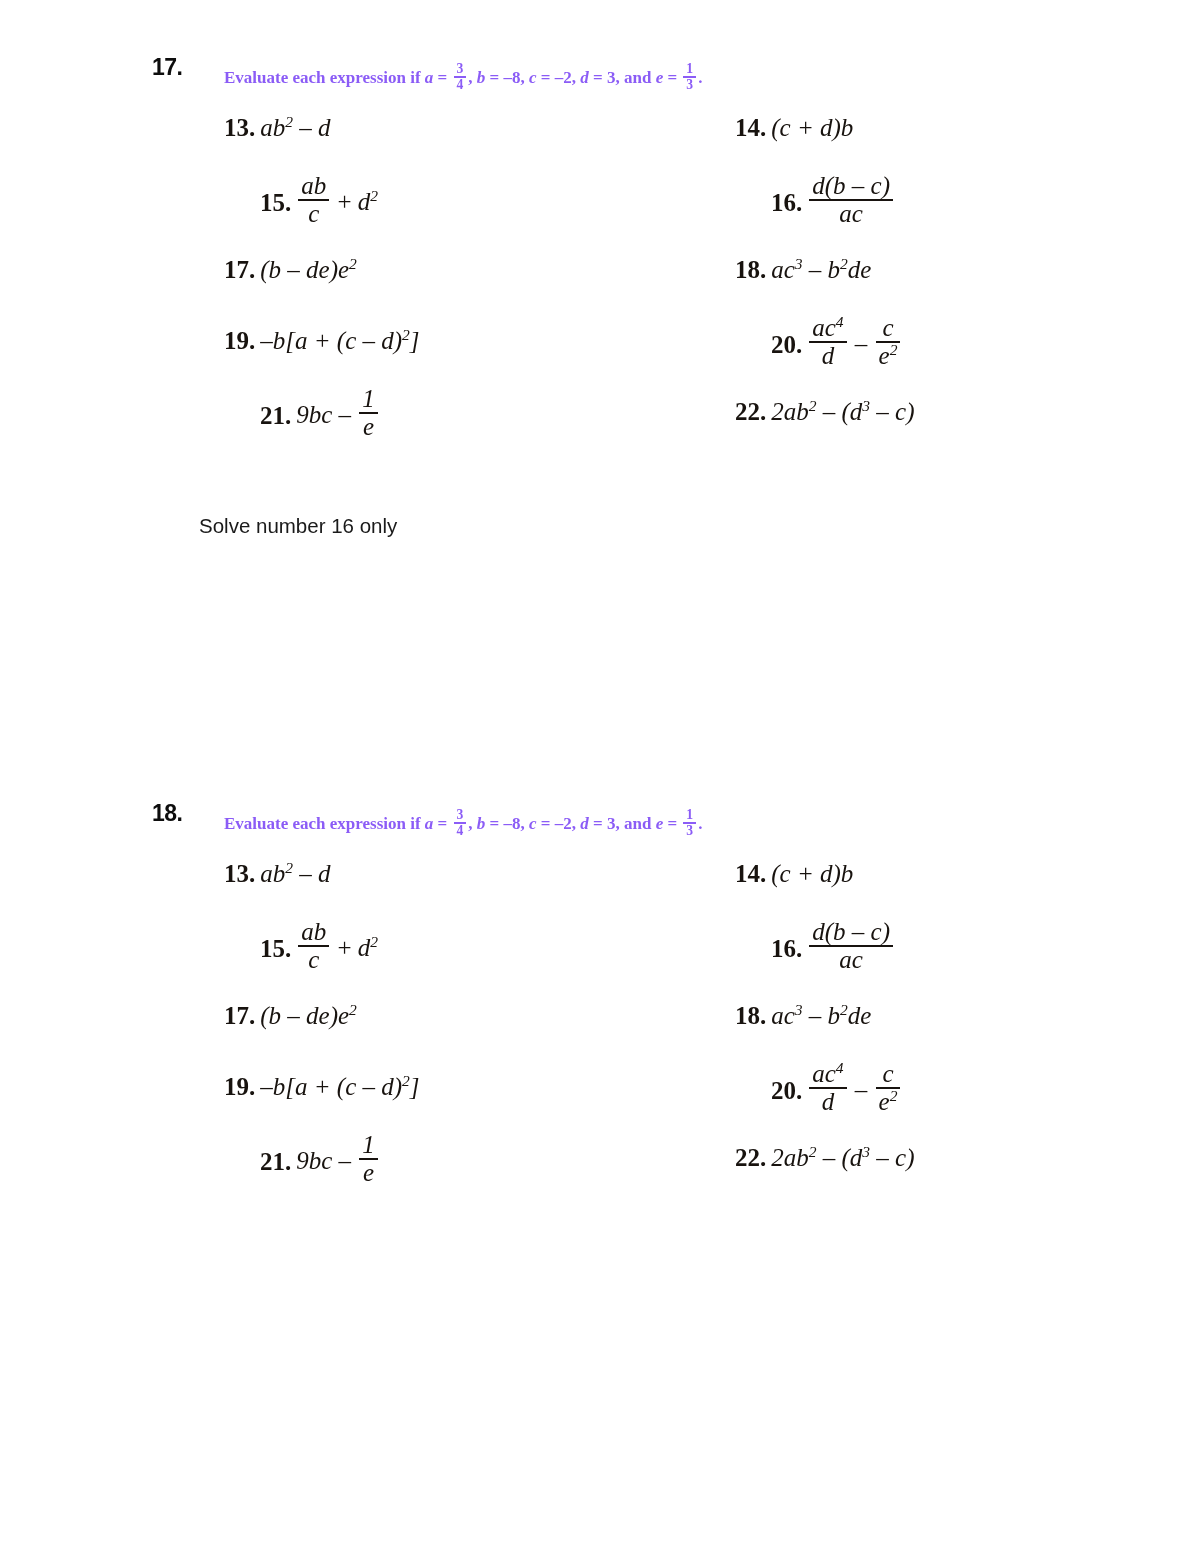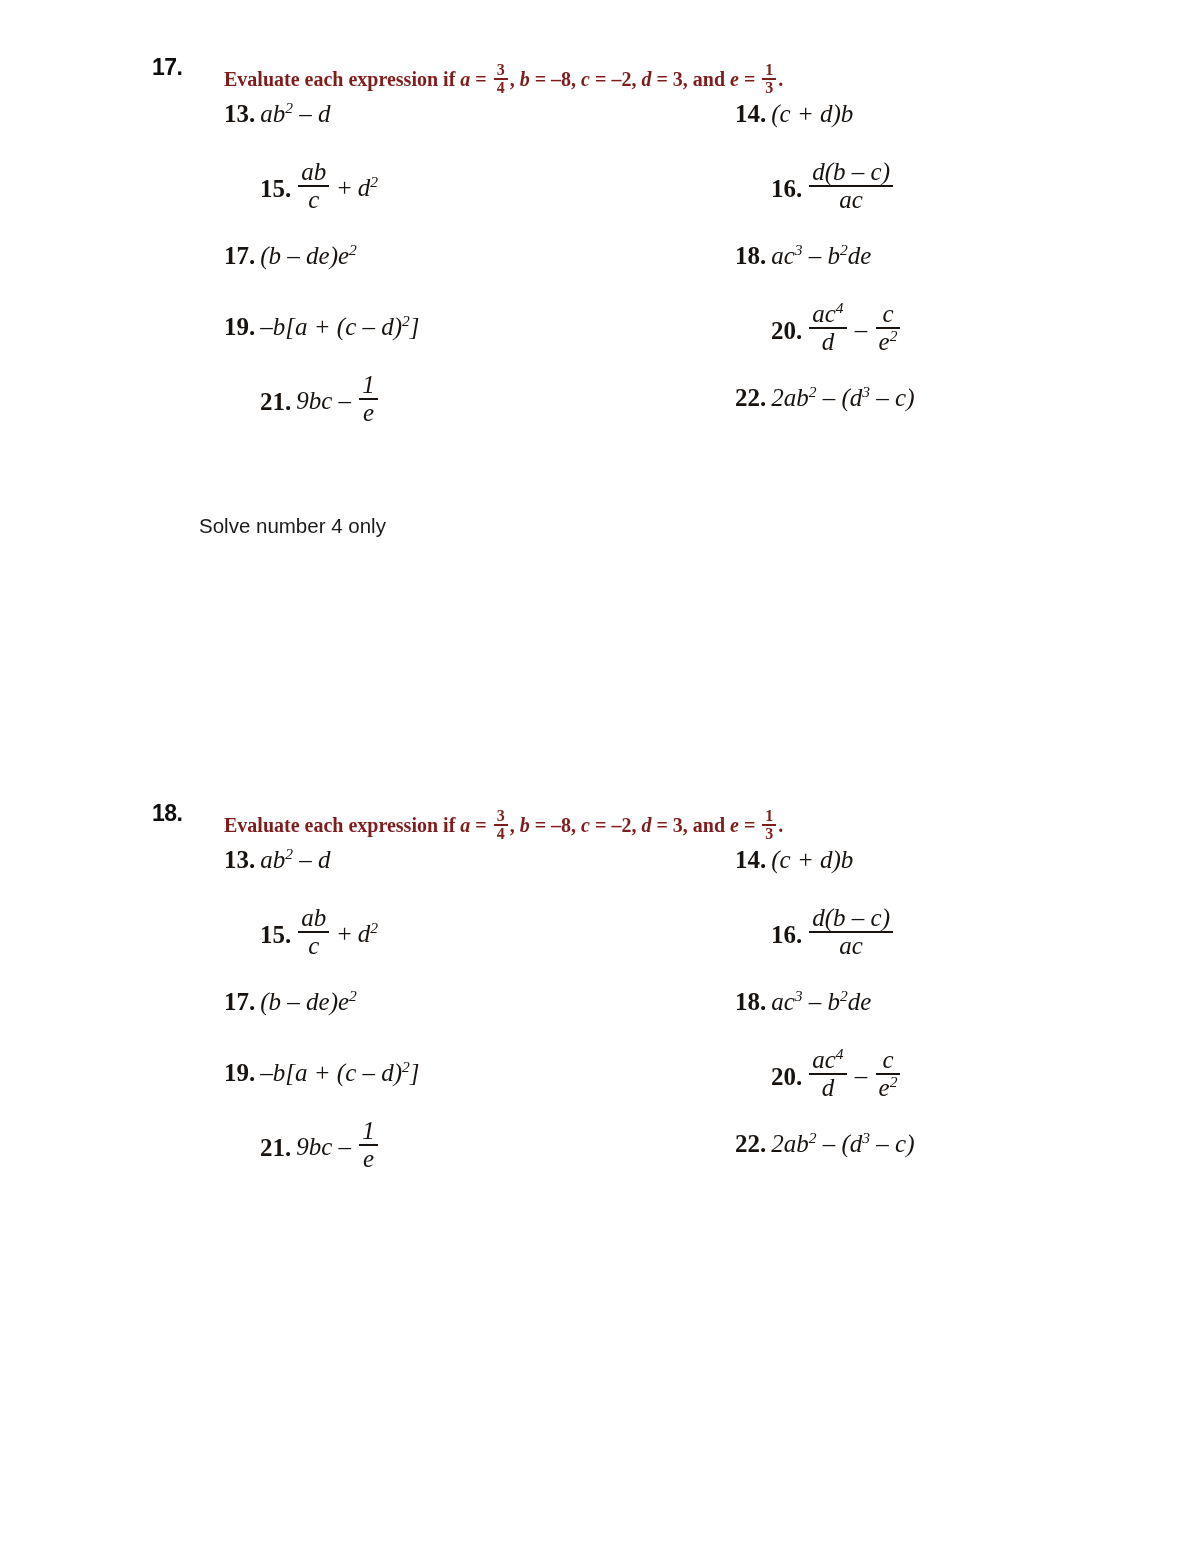--- a/index.html
+++ b/index.html
@@ -41,8 +41,8 @@
     width: 900px;
     font-family: "Liberation Serif", serif;
     font-weight: bold;
-    font-size: 20px;
-    color: #7f1d1d;
+    font-size: 17px;
+    color: #8b5cf6;
     white-space: nowrap;
   }
   .block-header .mv { font-style: italic; }

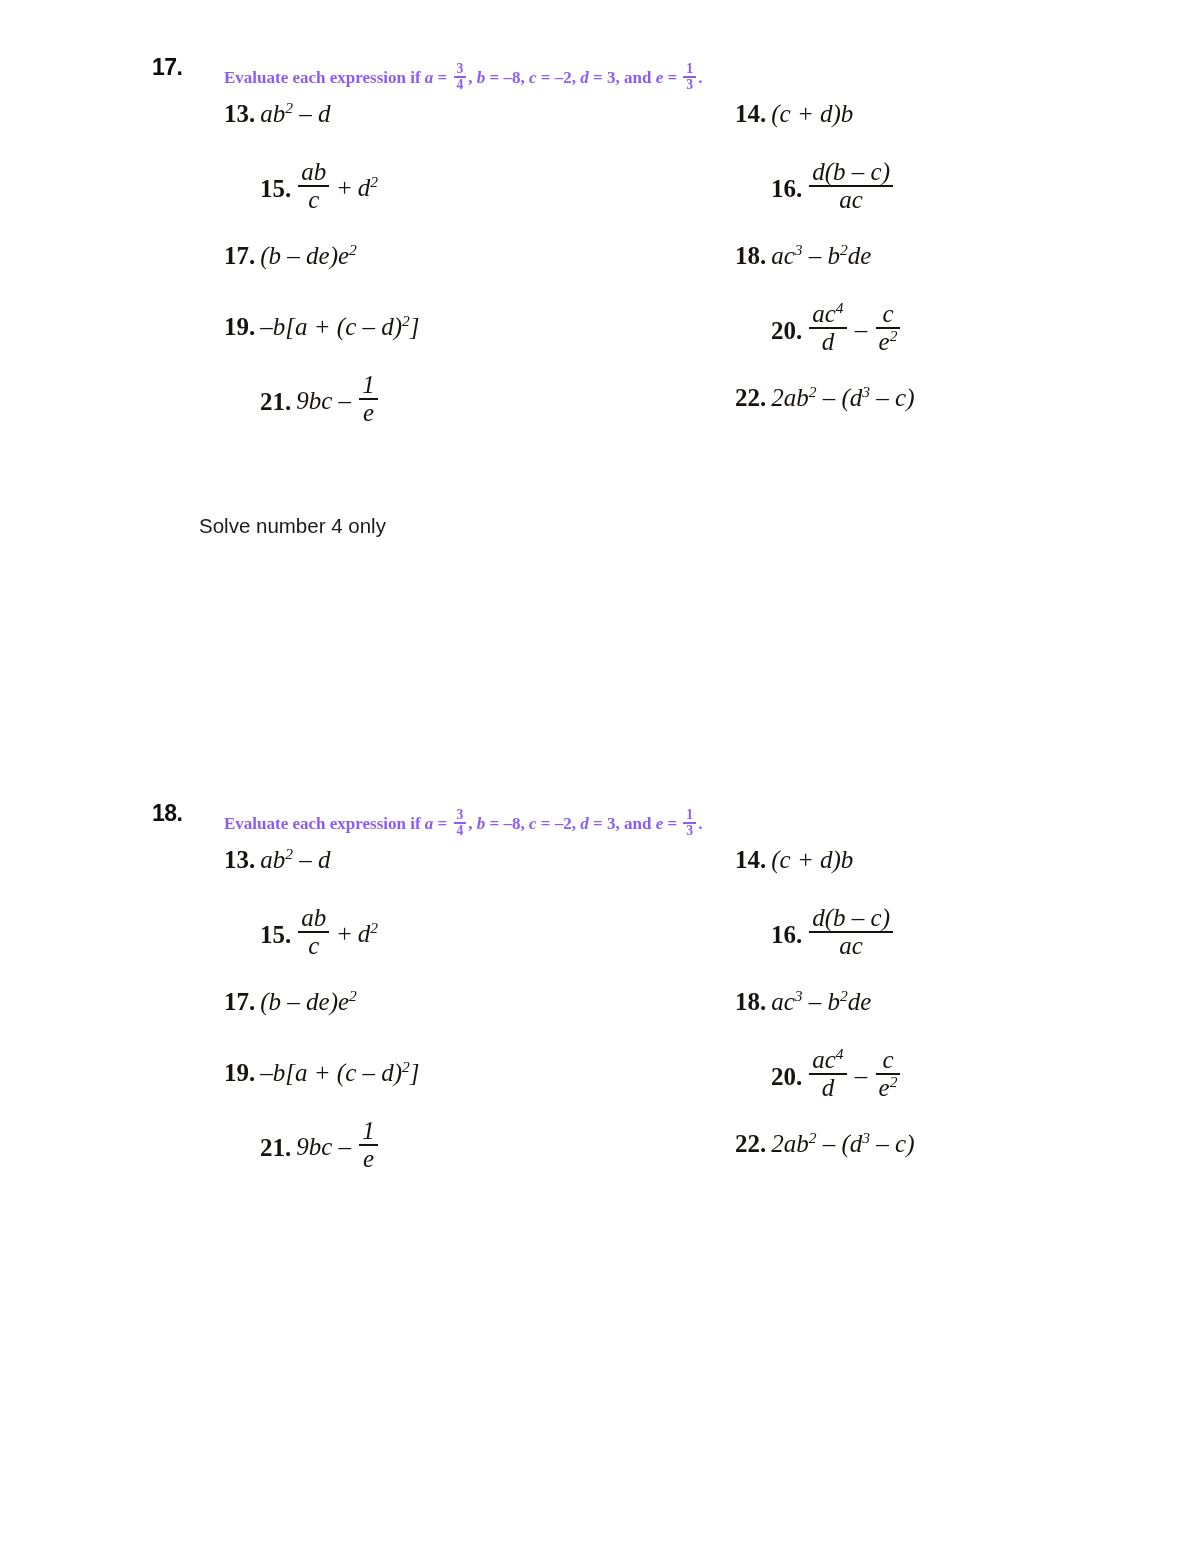--- a/index.html
+++ b/index.html
@@ -64,7 +64,7 @@
   .frac.sm { font-size: 0.80em; vertical-align: -0.46em; }
 
   
-  .grid { position: absolute; left: 0; top: 56px; width: 1108px; font-family: Liberation Serif, serif; }
+  .grid { position: absolute; left: 0; top: 70px; width: 1108px; font-family: Liberation Serif, serif; }
   .row { position: relative; height: 71px; }
 
   .cell {

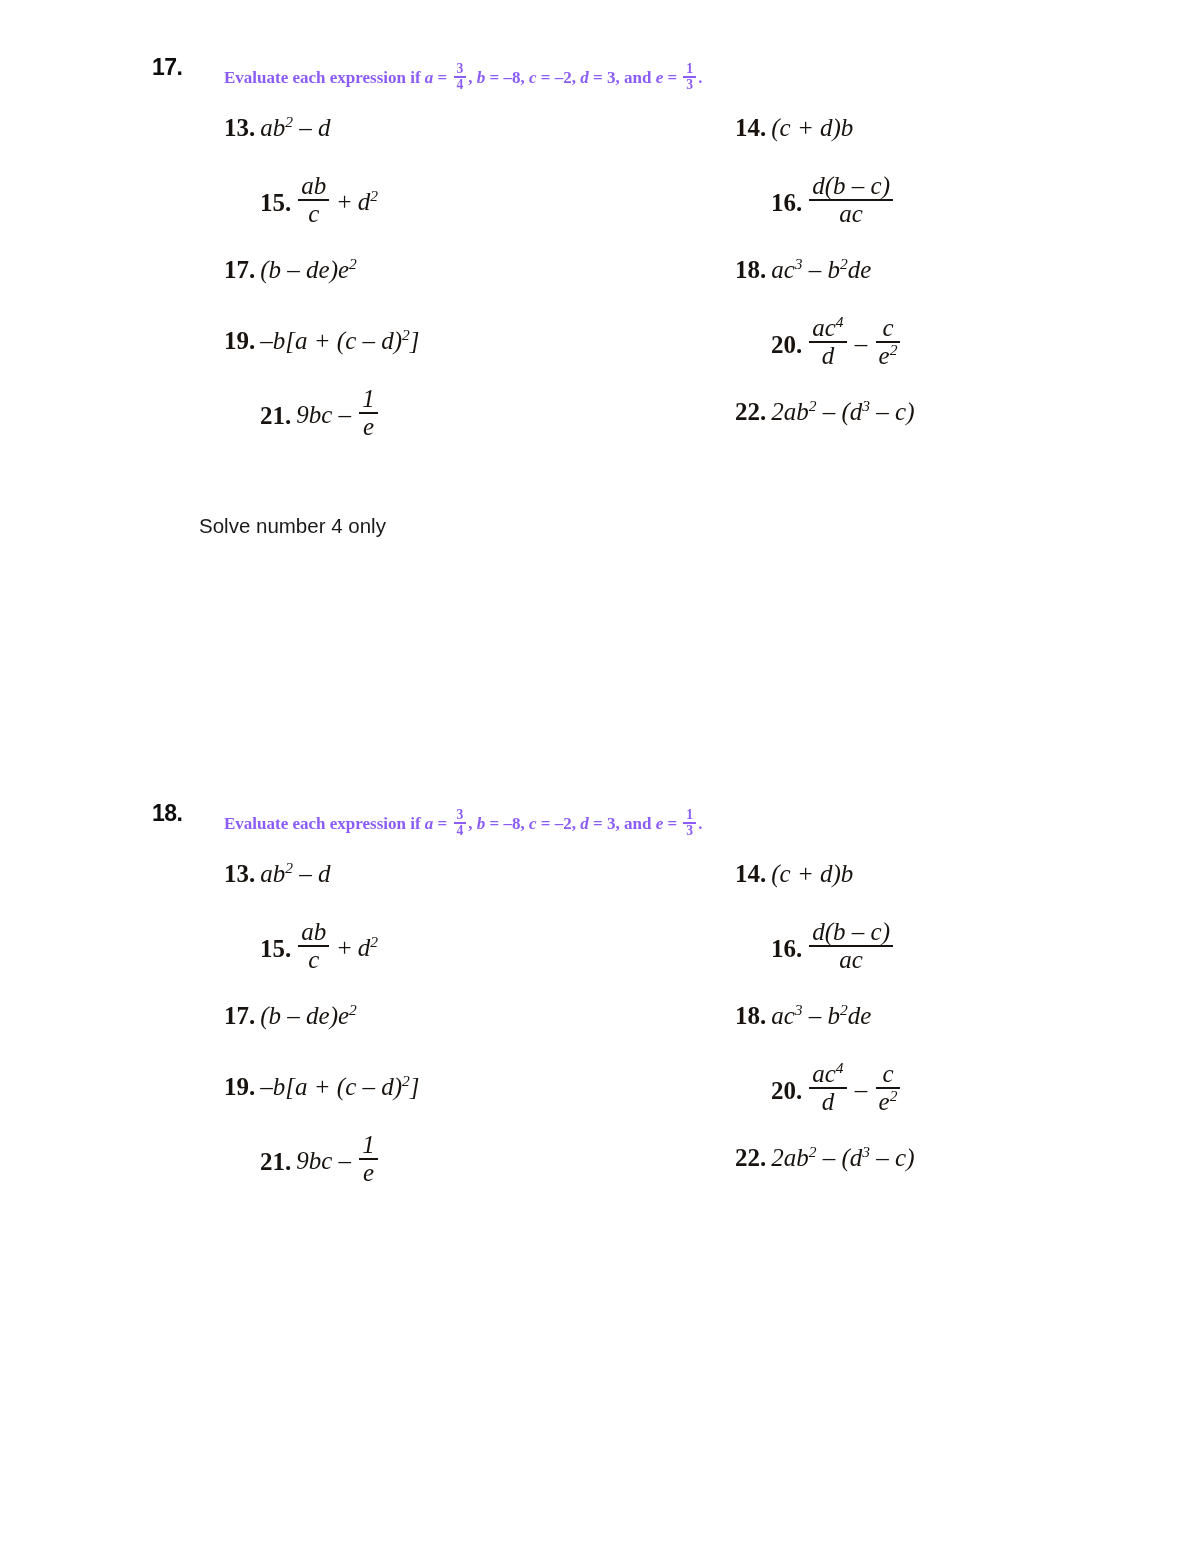--- a/index.html
+++ b/index.html
@@ -166,7 +166,7 @@
 
     </div>
 
-    <div class="instruction" id="instruction-1">Solve number 4 only</div>
+    <div class="instruction" id="instruction-1">Solve number 16 only</div>
   </div>
 
   <div class="block" id="block-2">

